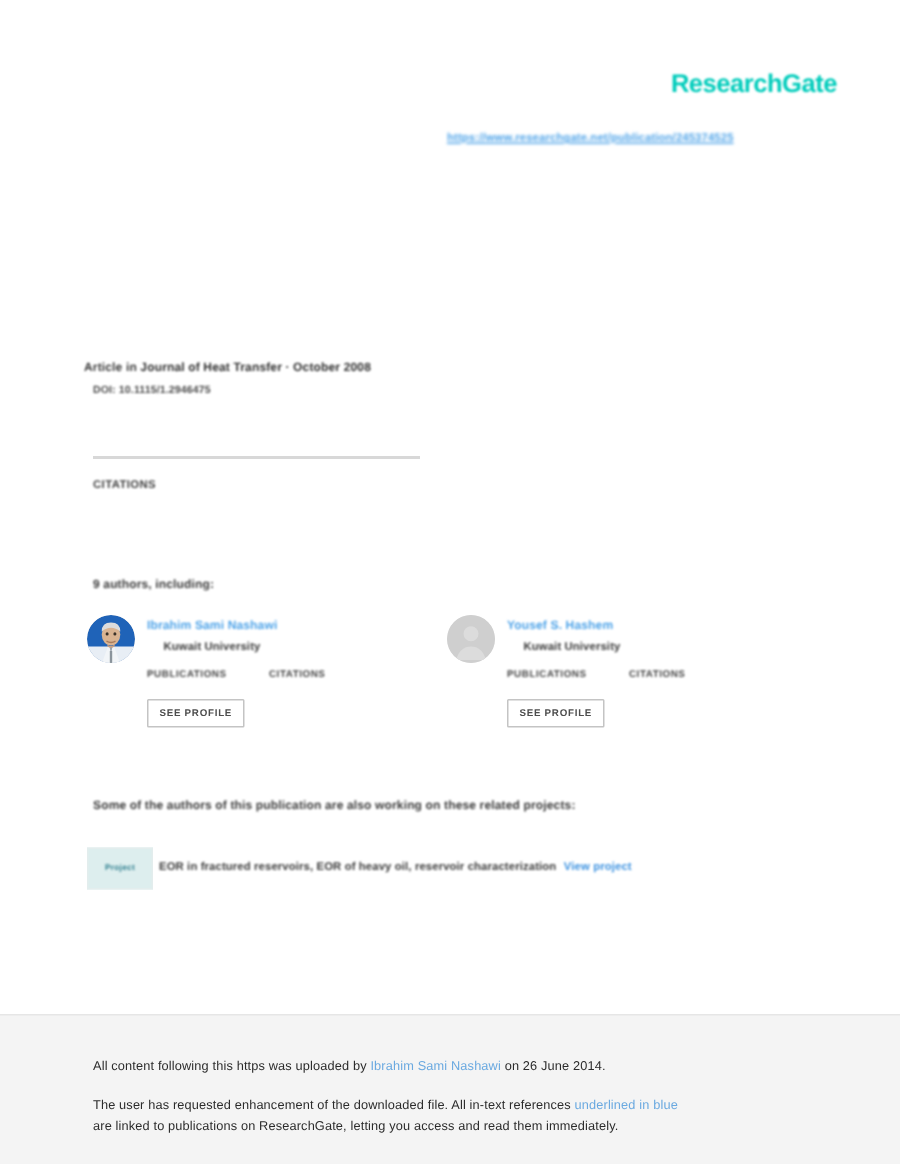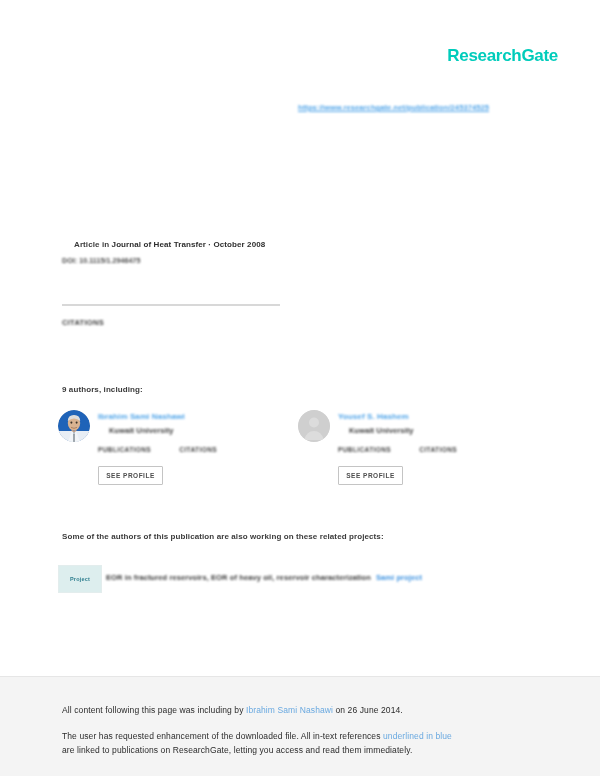--- a/index.html
+++ b/index.html
@@ -46,7 +46,7 @@
   .rg-url {
     position: absolute;
     left: 298px;
-    top: 103px;
+    top: 87px;
     font-size: 7.5px;
     font-weight: bold;
     color: #4ea3e8;

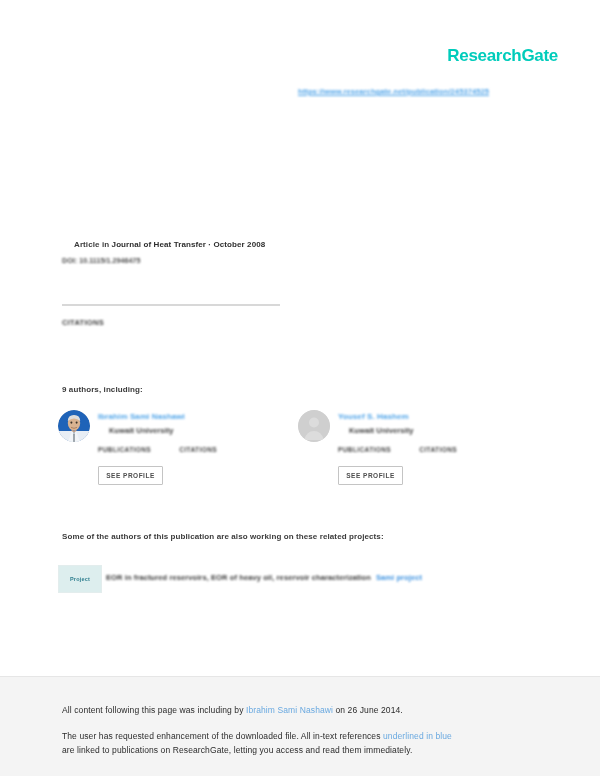--- a/index.html
+++ b/index.html
@@ -58,7 +58,7 @@
   
   .article-line {
     position: absolute;
-    left: 74px;
+    left: 56px;
     top: 240px;
     font-size: 8px;
     font-weight: bold;

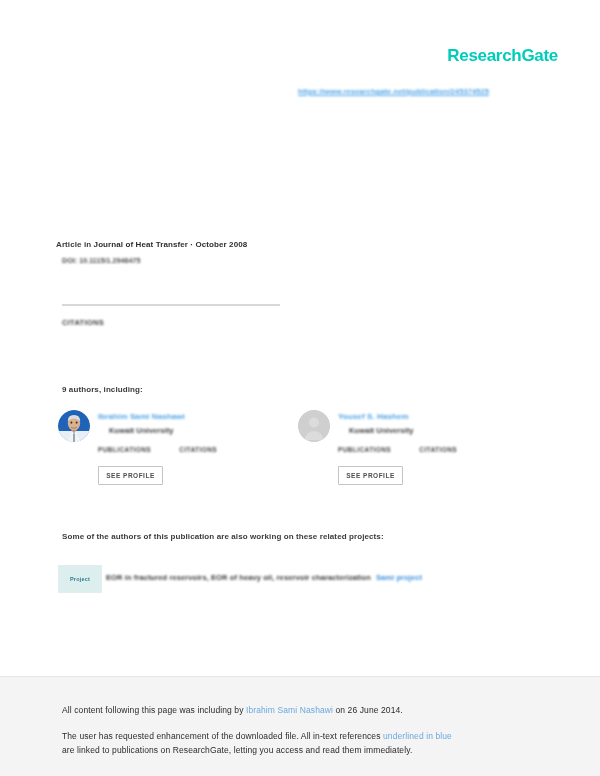--- a/index.html
+++ b/index.html
@@ -332,7 +332,7 @@
         <span>Project</span>
       </div>
       <div class="project-text">
-        <span>EOR in fractured reservoirs, EOR of heavy oil, reservoir characterization</span><span class="view">Sami project</span>
+        <span>EOR in fractured reservoirs, EOR of heavy oil, reservoir characterization</span><span class="view">View project</span>
       </div>
     </div>
 

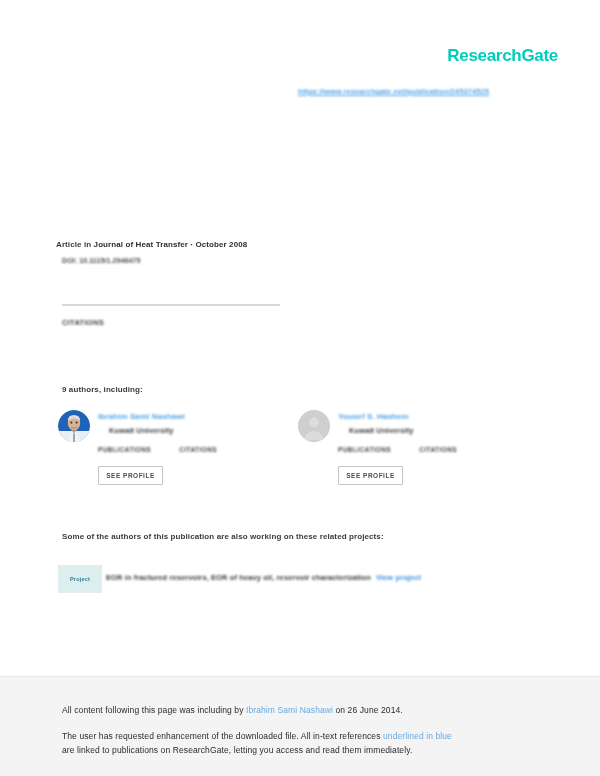--- a/index.html
+++ b/index.html
@@ -340,7 +340,7 @@
 
   <div class="footer">
     <div class="footer-line l1">
-      <span>All content following this page was including by </span><span class="footer-link">Ibrahim Sami Nashawi</span><span> on 26 June 2014.</span>
+      <span>All content following this https was uploaded by </span><span class="footer-link">Ibrahim Sami Nashawi</span><span> on 26 June 2014.</span>
     </div>
     <div class="footer-line l3">are linked to publications on ResearchGate, letting you access and read them immediately.</div>
     <div class="footer-line l2">

